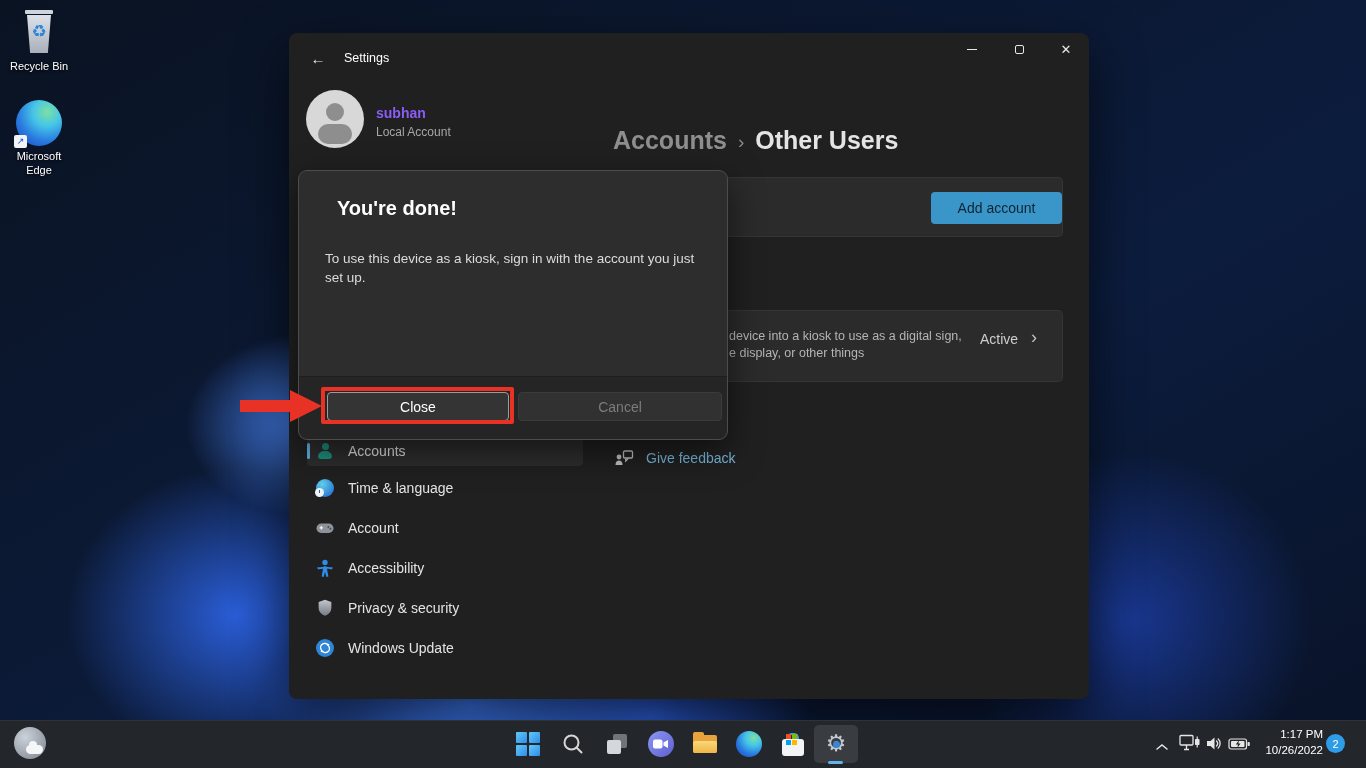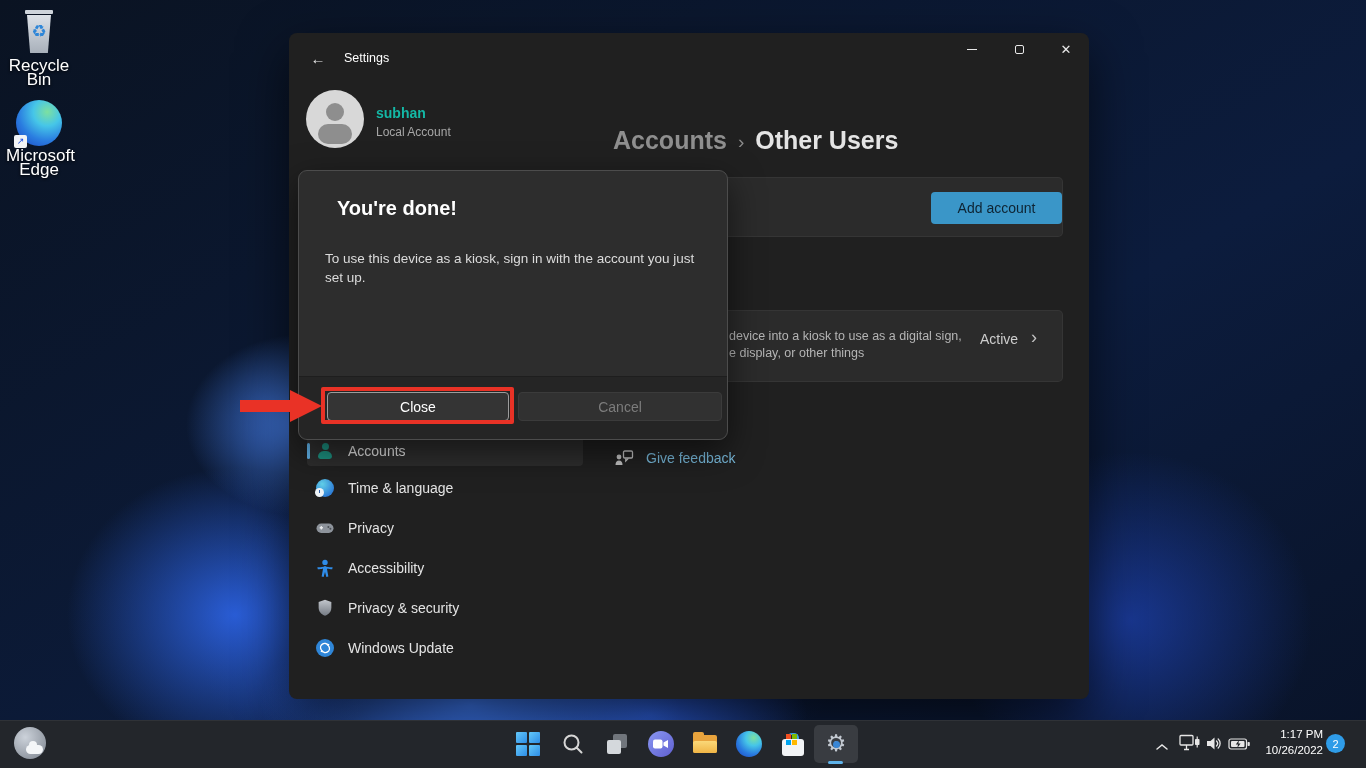--- a/index.html
+++ b/index.html
@@ -19,7 +19,7 @@
 
   
   .desk-icon{position:absolute;width:66px;text-align:center;cursor:default;}
-  .desk-label{display:block;margin-top:3px;font-size:17px;color:#fff;text-shadow:0 1px 3px rgba(0,0,0,.9);line-height:14px;}
+  .desk-label{display:block;margin-top:3px;font-size:11px;color:#fff;text-shadow:0 1px 3px rgba(0,0,0,.9);line-height:14px;}
   .bin-wrap{position:relative;width:34px;height:48px;margin:0 auto;}
   .bin-lid{position:absolute;left:3px;top:2px;width:28px;height:4px;background:#ced4db;border-radius:1px;}
   .bin-body{position:absolute;left:5px;top:7px;width:24px;height:38px;background:linear-gradient(180deg,#dde2e8,#a8b0ba);clip-path:polygon(0 0,100% 0,87% 100%,13% 100%);}

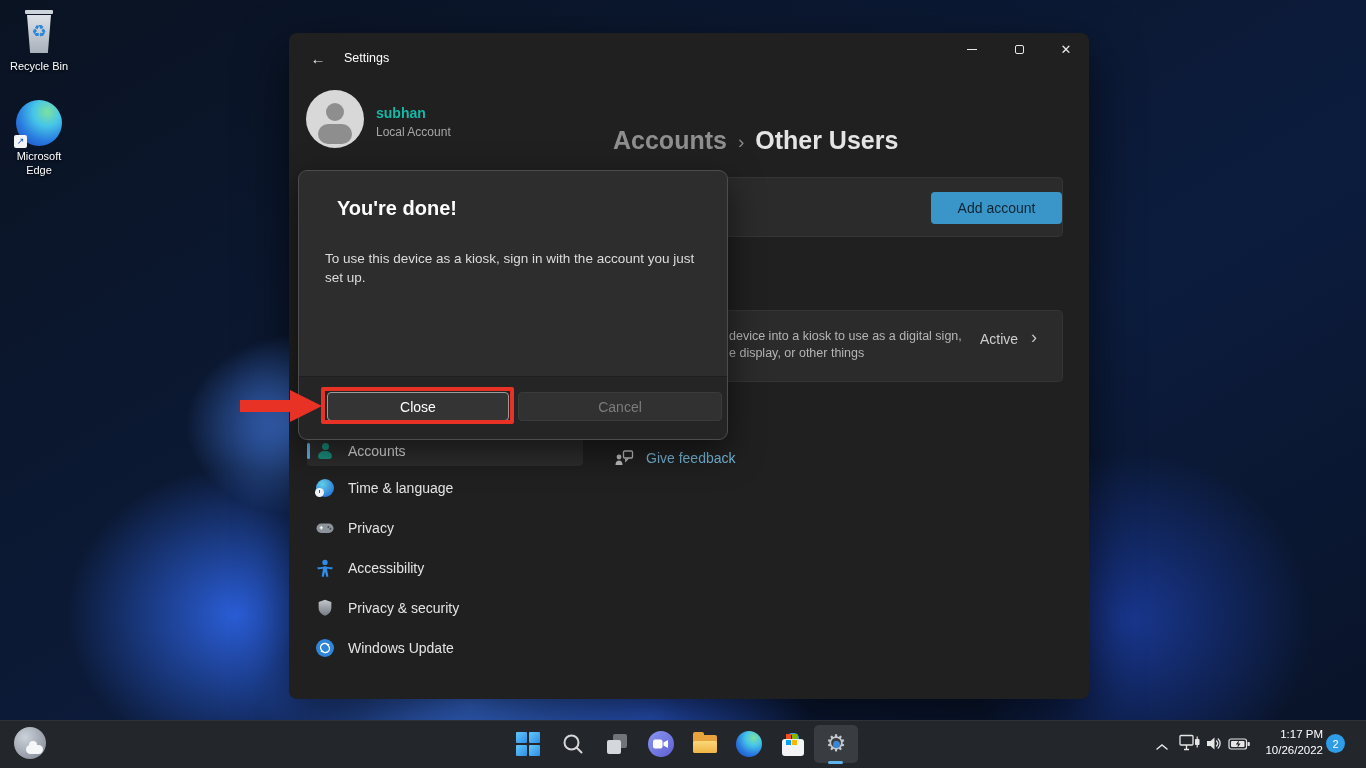--- a/index.html
+++ b/index.html
@@ -42,7 +42,7 @@
   .avatar{position:absolute;left:17px;top:57px;width:58px;height:58px;border-radius:50%;background:#d8d8d8;overflow:hidden;}
   .avatar .head{position:absolute;left:20px;top:13px;width:18px;height:18px;border-radius:50%;background:#8e8e8e;}
   .avatar .bod{position:absolute;left:12px;top:34px;width:34px;height:20px;border-radius:10px;background:#8e8e8e;}
-  .user-name{position:absolute;left:87px;top:72px;font-size:14px;font-weight:700;color:#14b8a6;}
+  .user-name{position:absolute;left:87px;top:72px;font-size:14px;font-weight:700;color:#8b5cf6;}
   .user-type{position:absolute;left:87px;top:92px;font-size:12px;color:#a6a6a6;}
 
   .breadcrumb{position:absolute;left:324px;top:93px;display:flex;align-items:center;gap:11px;}

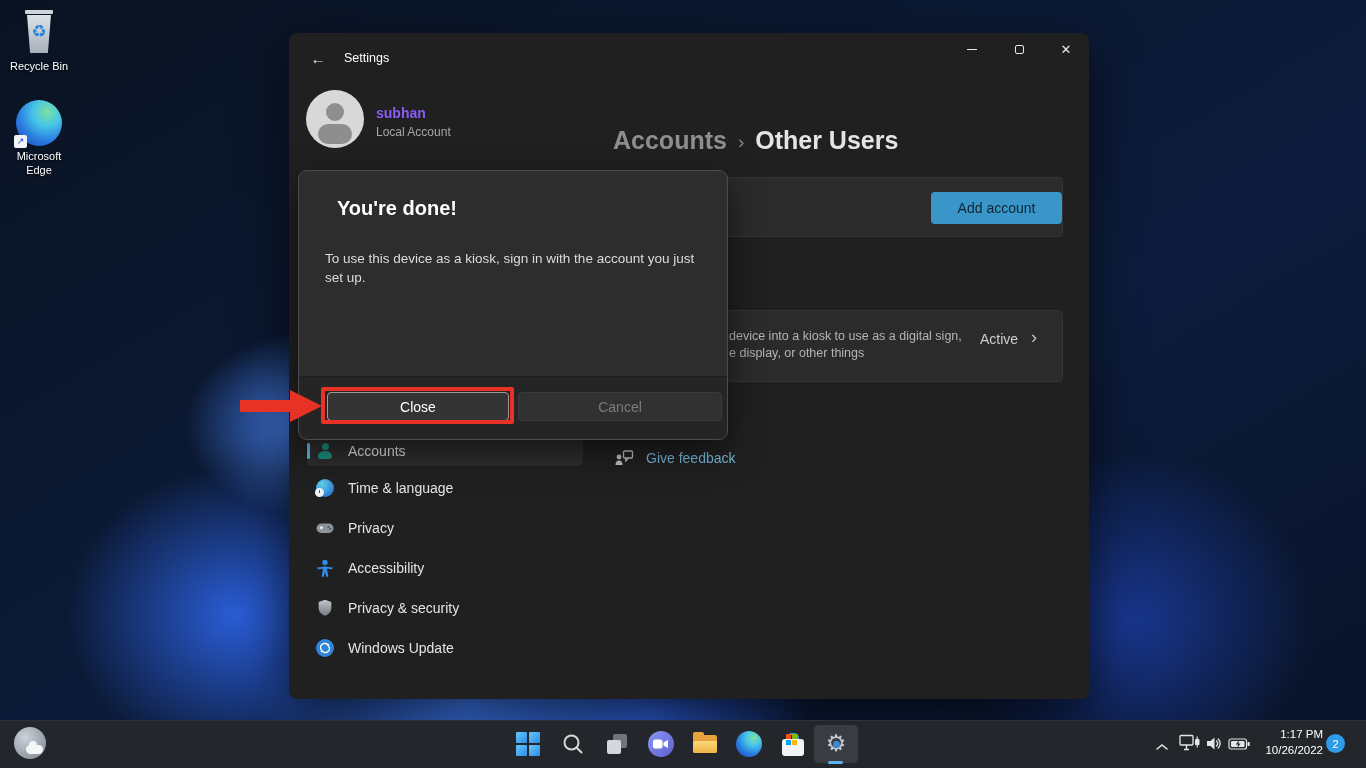--- a/index.html
+++ b/index.html
@@ -206,7 +206,7 @@
           <circle cx="14.4" cy="9.7" r="1" fill="#4a4f55"></circle>
         </svg>
       </span>
-      <span class="side-label">Privacy</span>
+      <span class="side-label">Account</span>
     </div>
 
     <div class="side-item" style="top:520px;">

